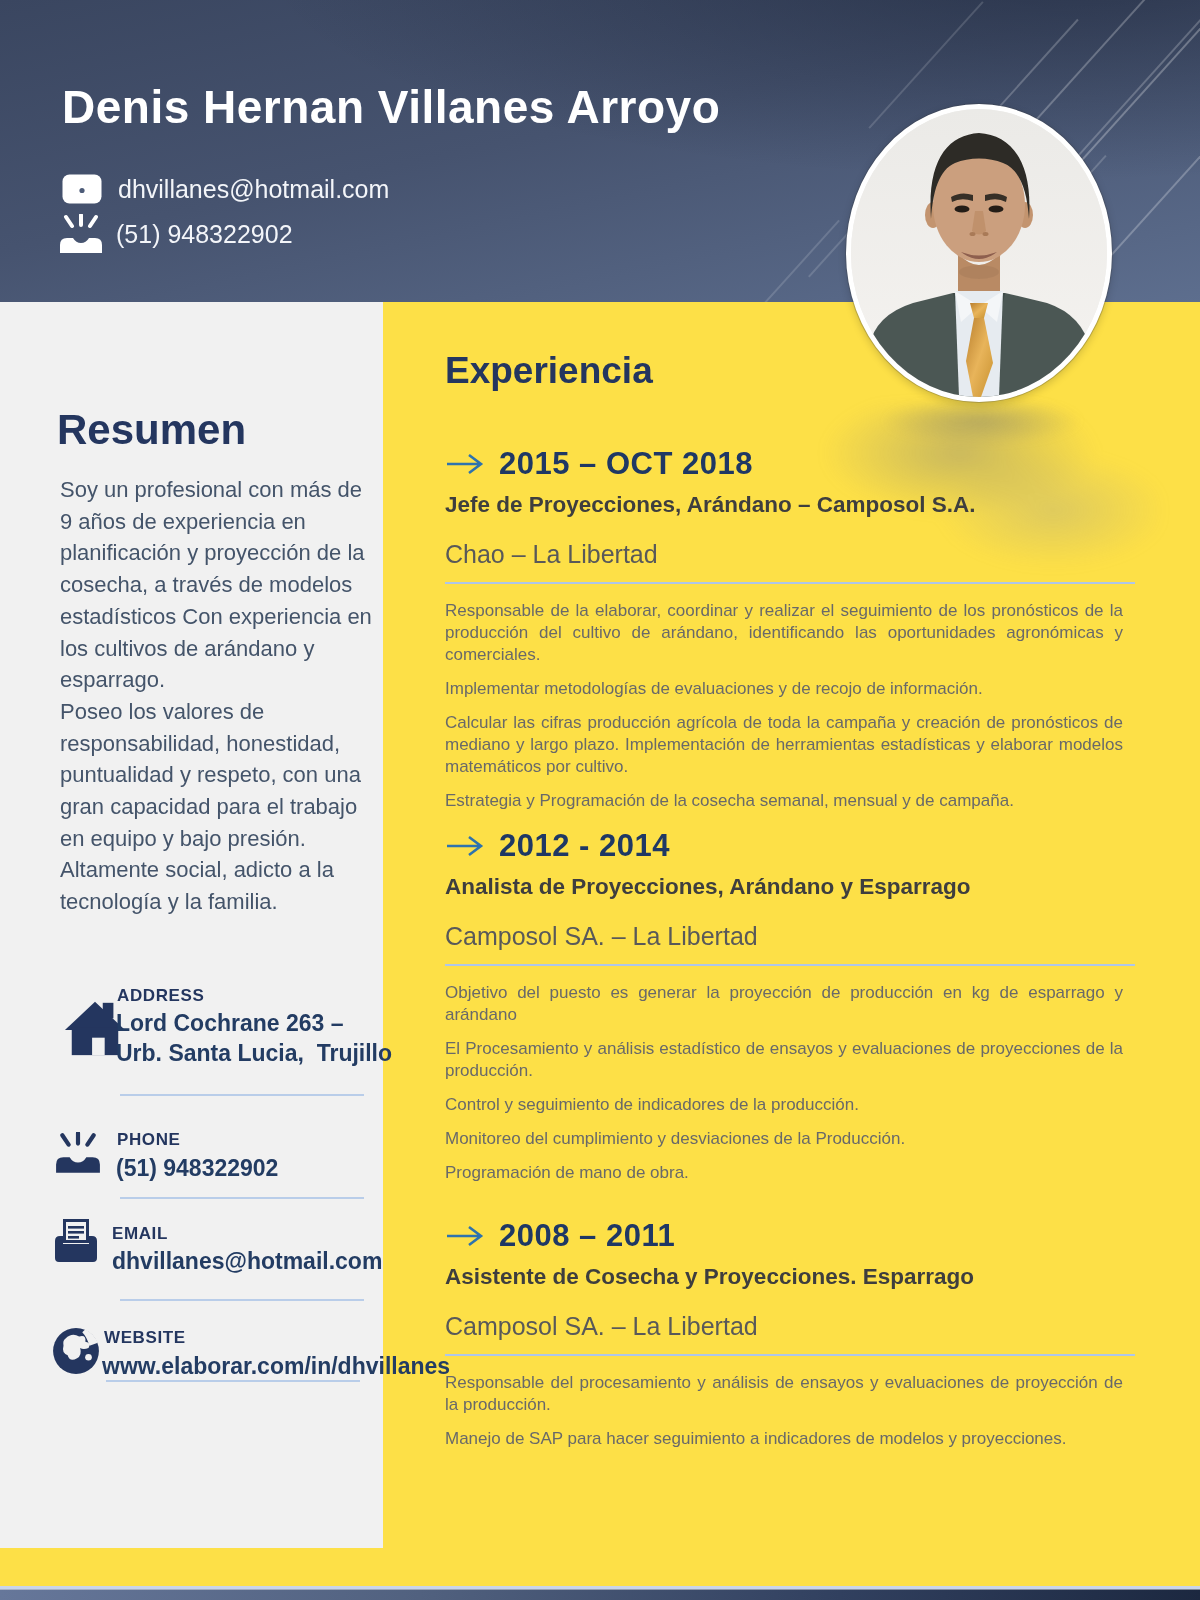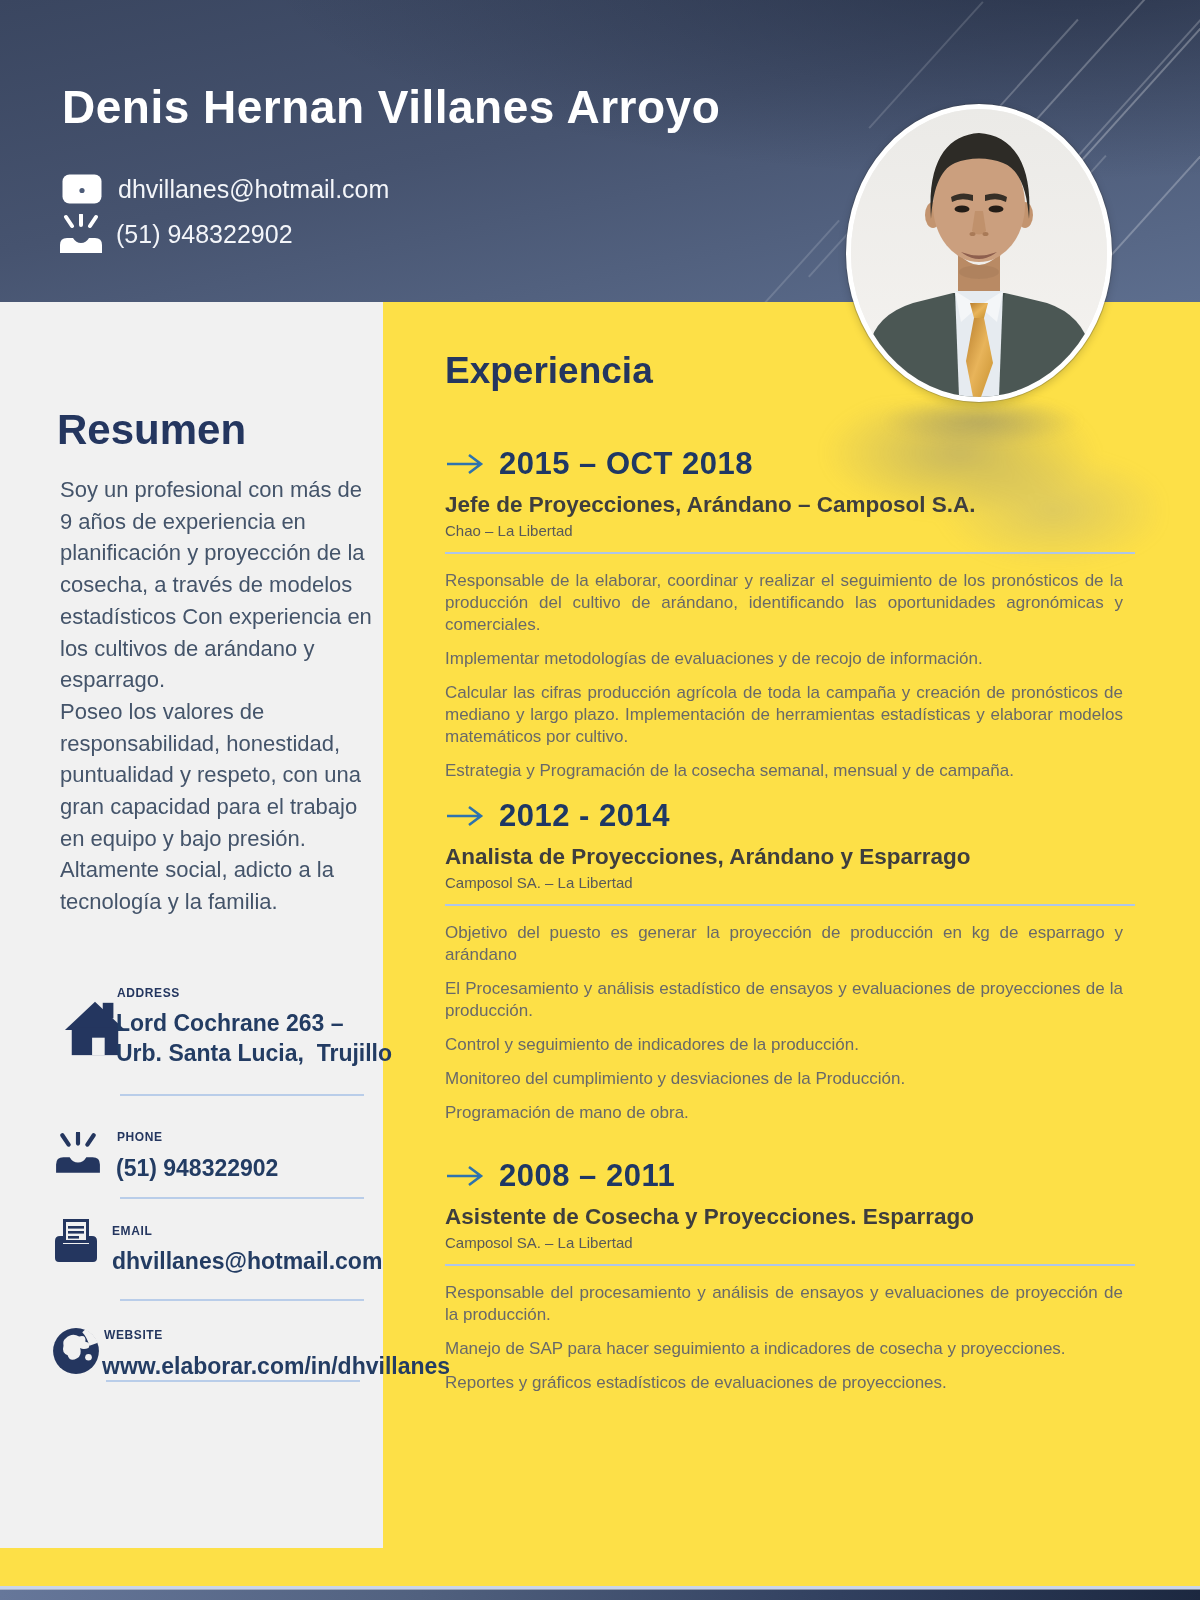--- a/index.html
+++ b/index.html
@@ -64,7 +64,7 @@
   .arrow{color:#2e73ae;display:inline-flex;margin-right:12px;}
   .period{font-size:31px;font-weight:bold;color:#1f3864;letter-spacing:0.5px;white-space:nowrap;}
   .role{margin-top:8px;font-size:22.5px;font-weight:bold;color:#3e3e3e;white-space:nowrap;}
-  .loc{margin-top:4px;font-size:15px;color:#595959;}
+  .loc{margin-top:22px;font-size:25px;color:#595959;}
   .job-divider{margin-top:13px;width:690px;height:2px;background:#aec6e8;}
   .bullets{margin-top:16px;}
   .bullets p{margin:0 0 12px 0;font-size:17px;line-height:22px;color:#696969;text-align:justify;}

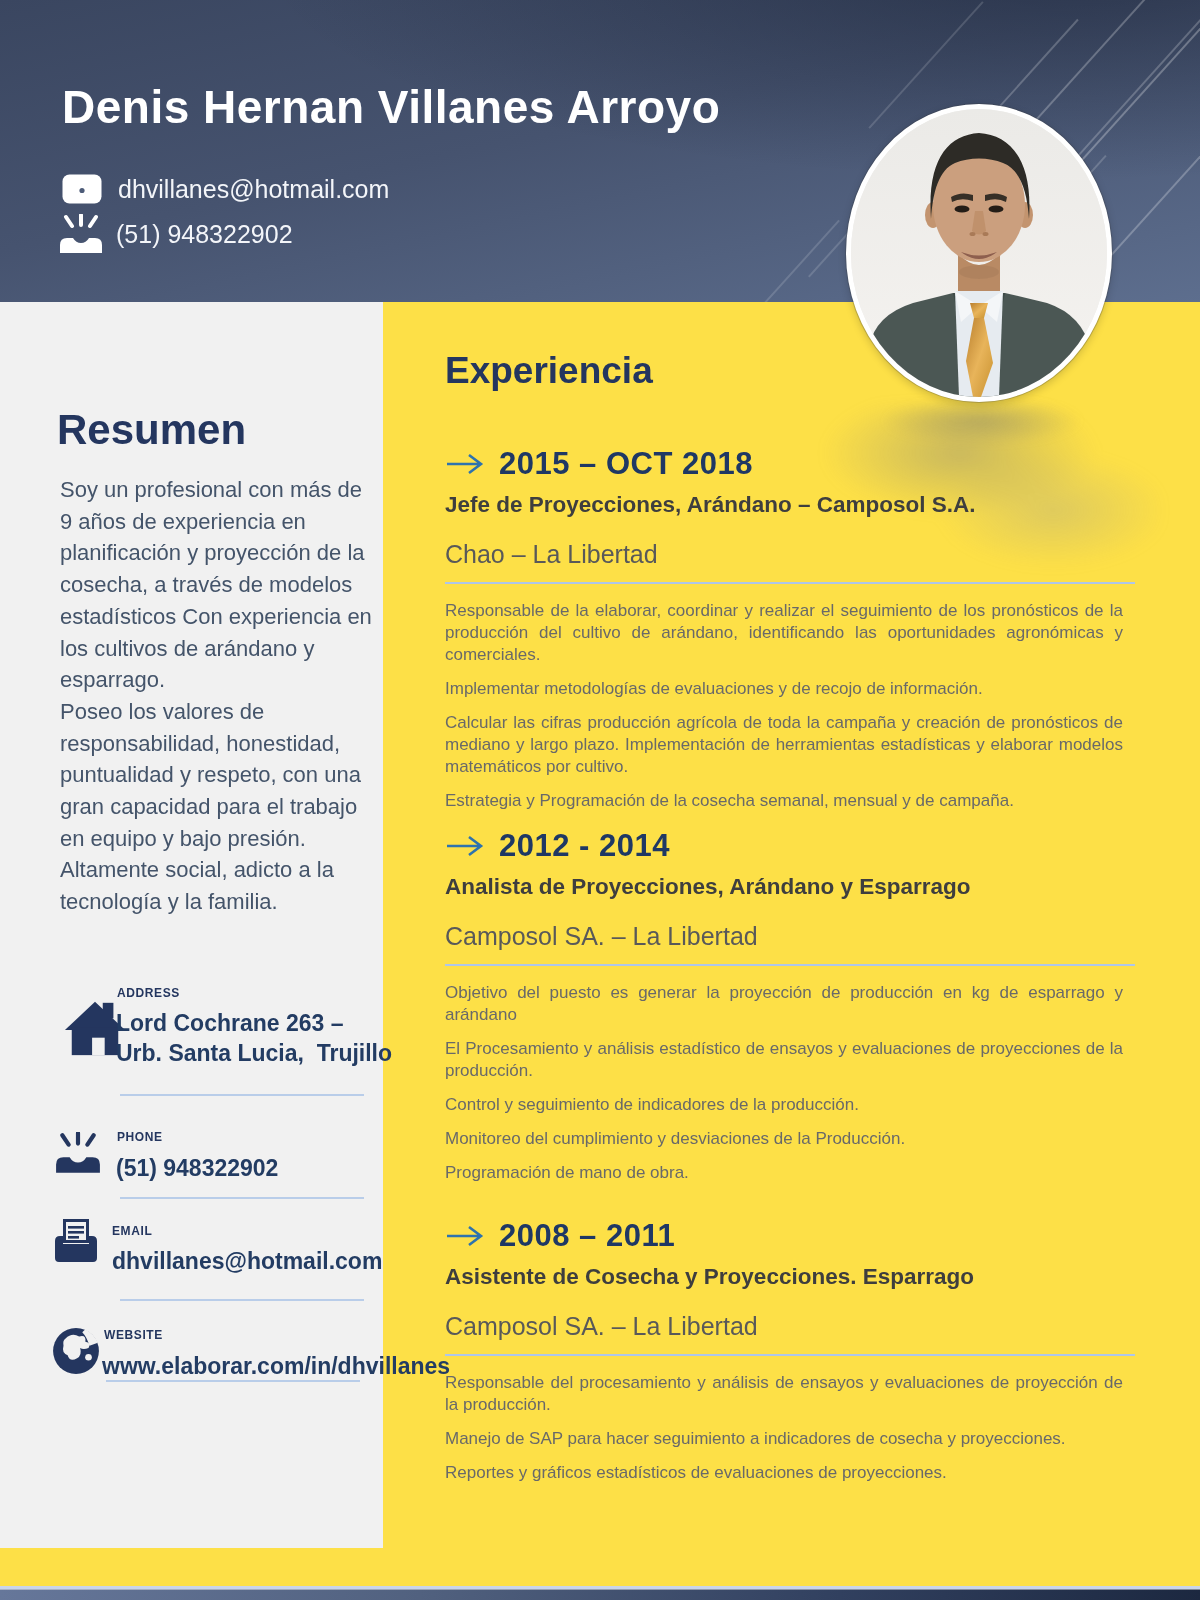--- a/index.html
+++ b/index.html
@@ -40,7 +40,7 @@
   .resume-title{position:absolute;left:57px;top:104px;font-size:42px;font-weight:bold;color:#24365f;}
   .resume-text{position:absolute;left:60px;top:172px;width:320px;font-size:22px;line-height:31.7px;
                color:#44546a;}
-  .clabel{position:absolute;font-size:12px;font-weight:bold;letter-spacing:0.6px;color:#24365f;}
+  .clabel{position:absolute;font-size:17px;font-weight:bold;letter-spacing:0.6px;color:#24365f;}
   .cvalue{position:absolute;font-size:23px;line-height:30px;color:#233c63;}
   .cline{white-space:pre;font-weight:bold;}
   .sdiv{position:absolute;height:2px;background:#b9cde9;}

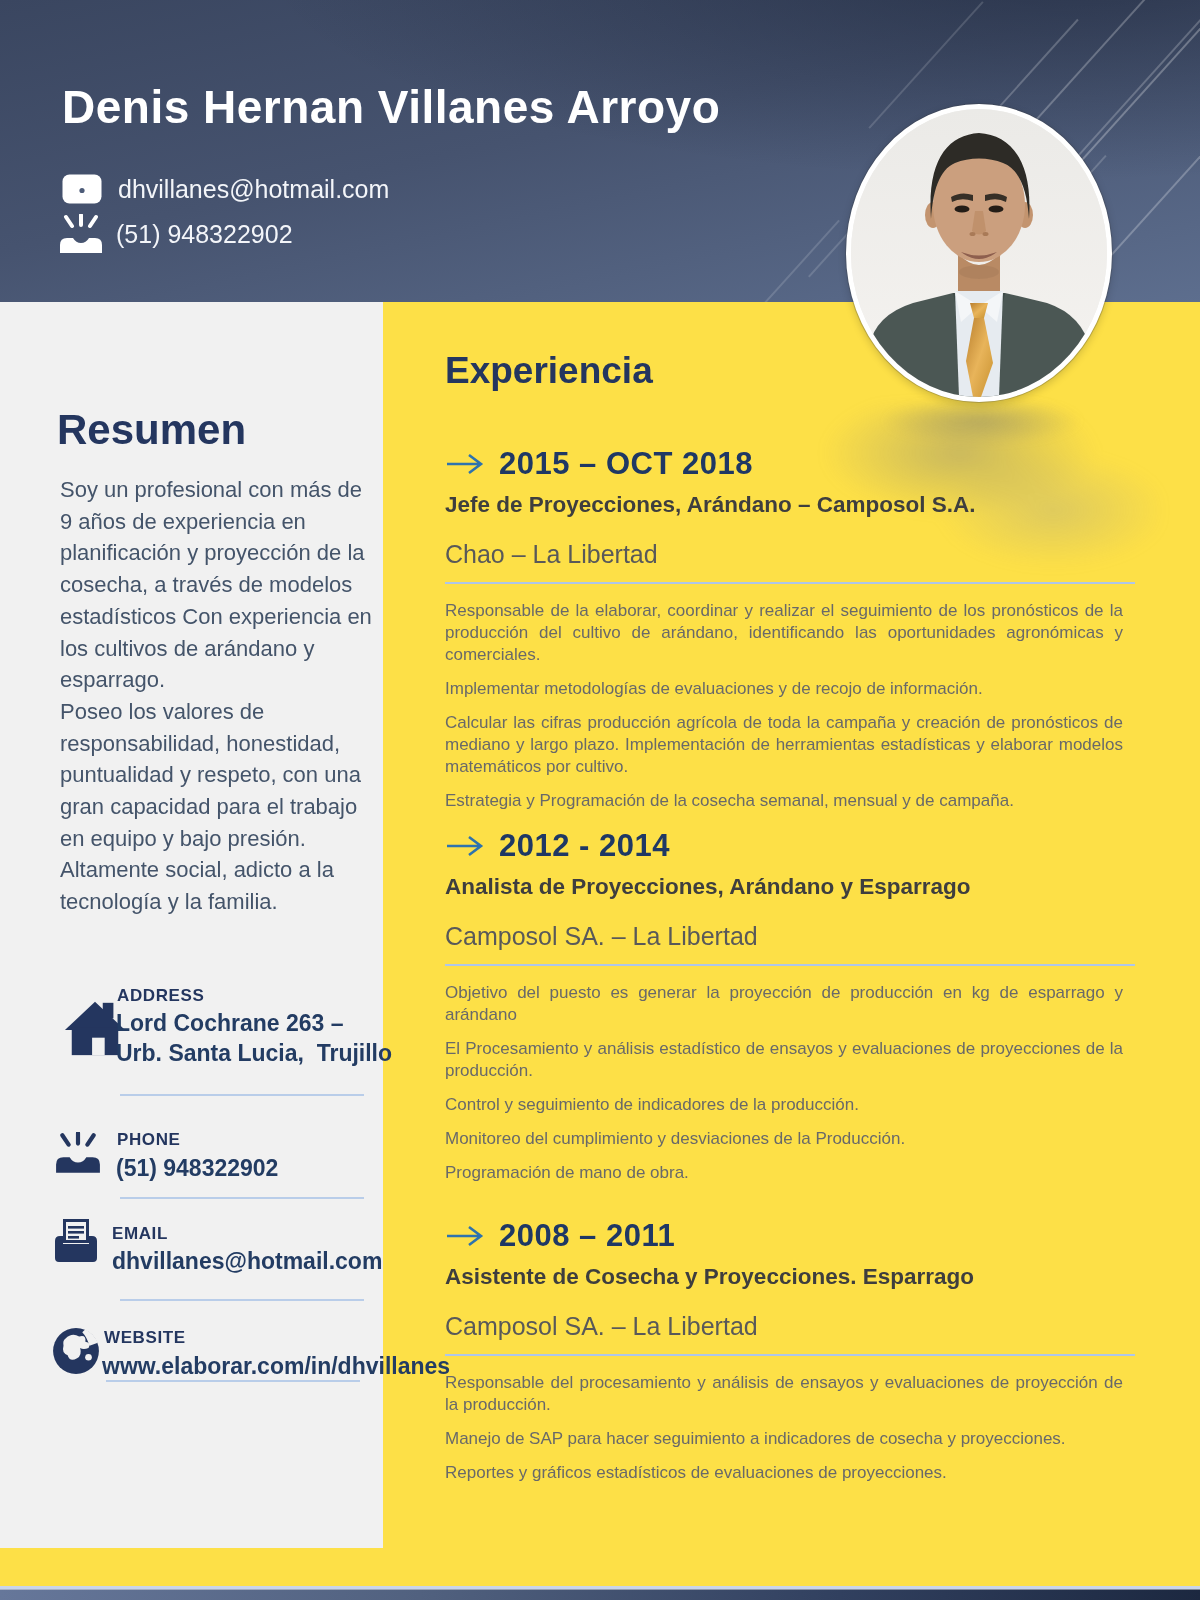--- a/index.html
+++ b/index.html
@@ -278,7 +278,7 @@
       <div class="job-divider"></div>
       <div class="bullets">
         <p>Responsable del procesamiento y análisis de ensayos y evaluaciones de proyección de la producción.</p>
-        <p>Manejo de SAP para hacer seguimiento a indicadores de cosecha y proyecciones.</p>
+        <p>Manejo de SAP para hacer seguimiento a indicadores de modelos y proyecciones.</p>
         <p>Reportes y gráficos estadísticos de evaluaciones de proyecciones.</p>
       </div>
     </div>

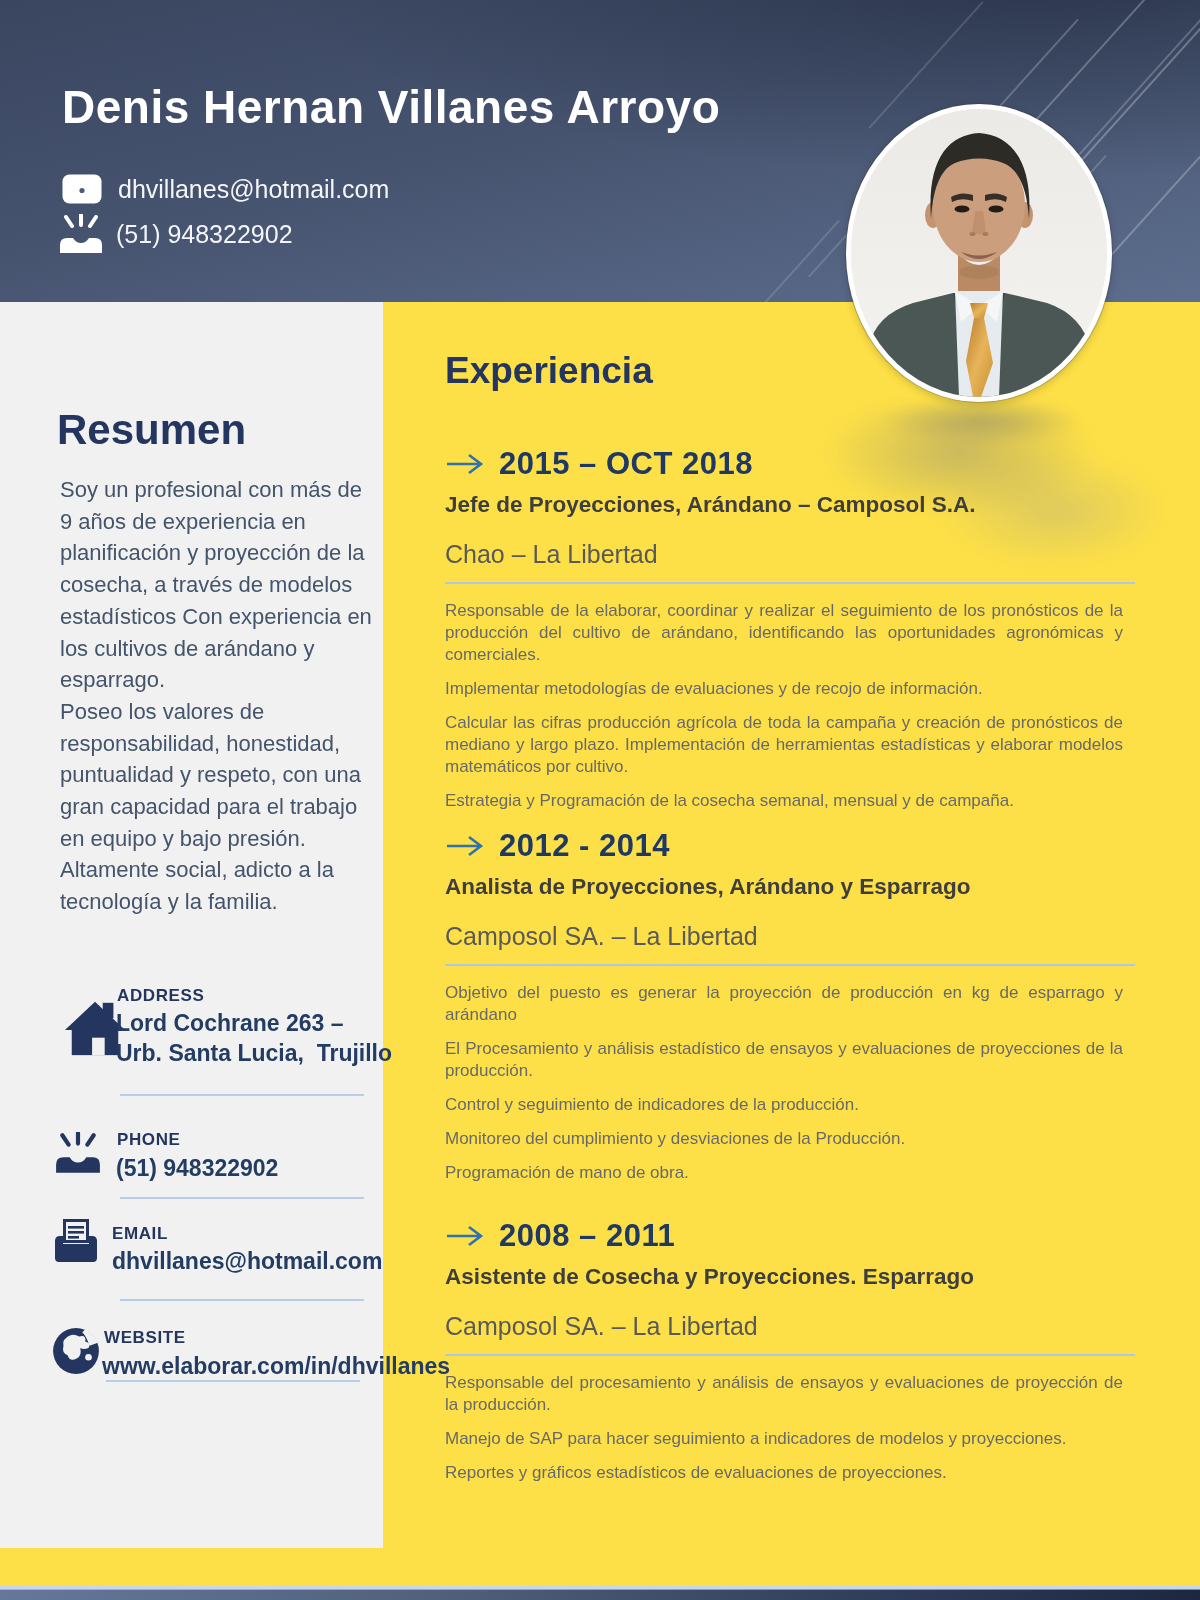--- a/index.html
+++ b/index.html
@@ -279,7 +279,6 @@
       <div class="bullets">
         <p>Responsable del procesamiento y análisis de ensayos y evaluaciones de proyección de la producción.</p>
         <p>Manejo de SAP para hacer seguimiento a indicadores de modelos y proyecciones.</p>
-        <p>Reportes y gráficos estadísticos de evaluaciones de proyecciones.</p>
       </div>
     </div>
   </div>

